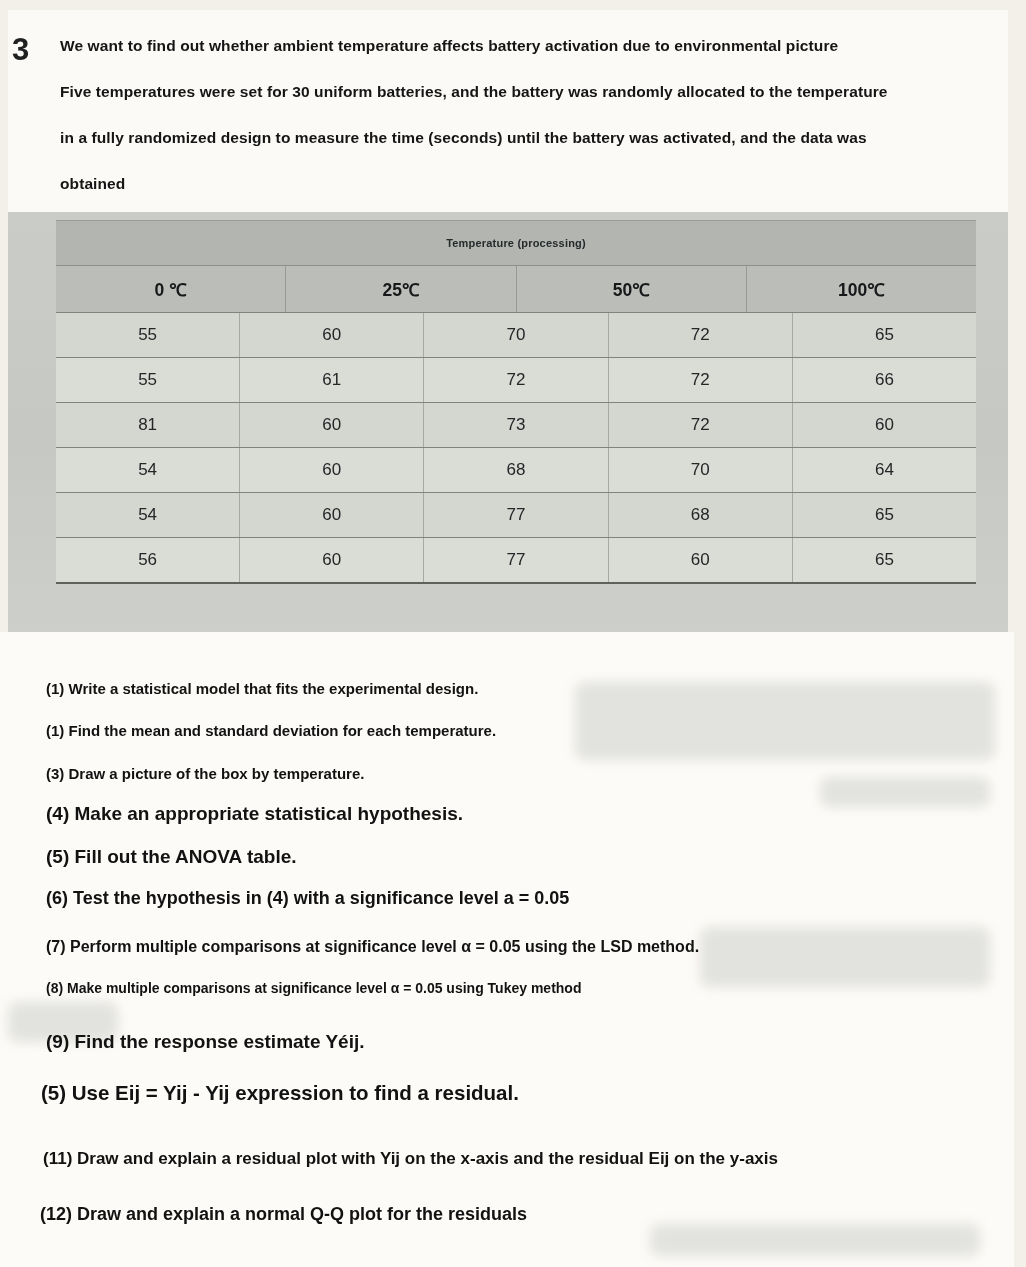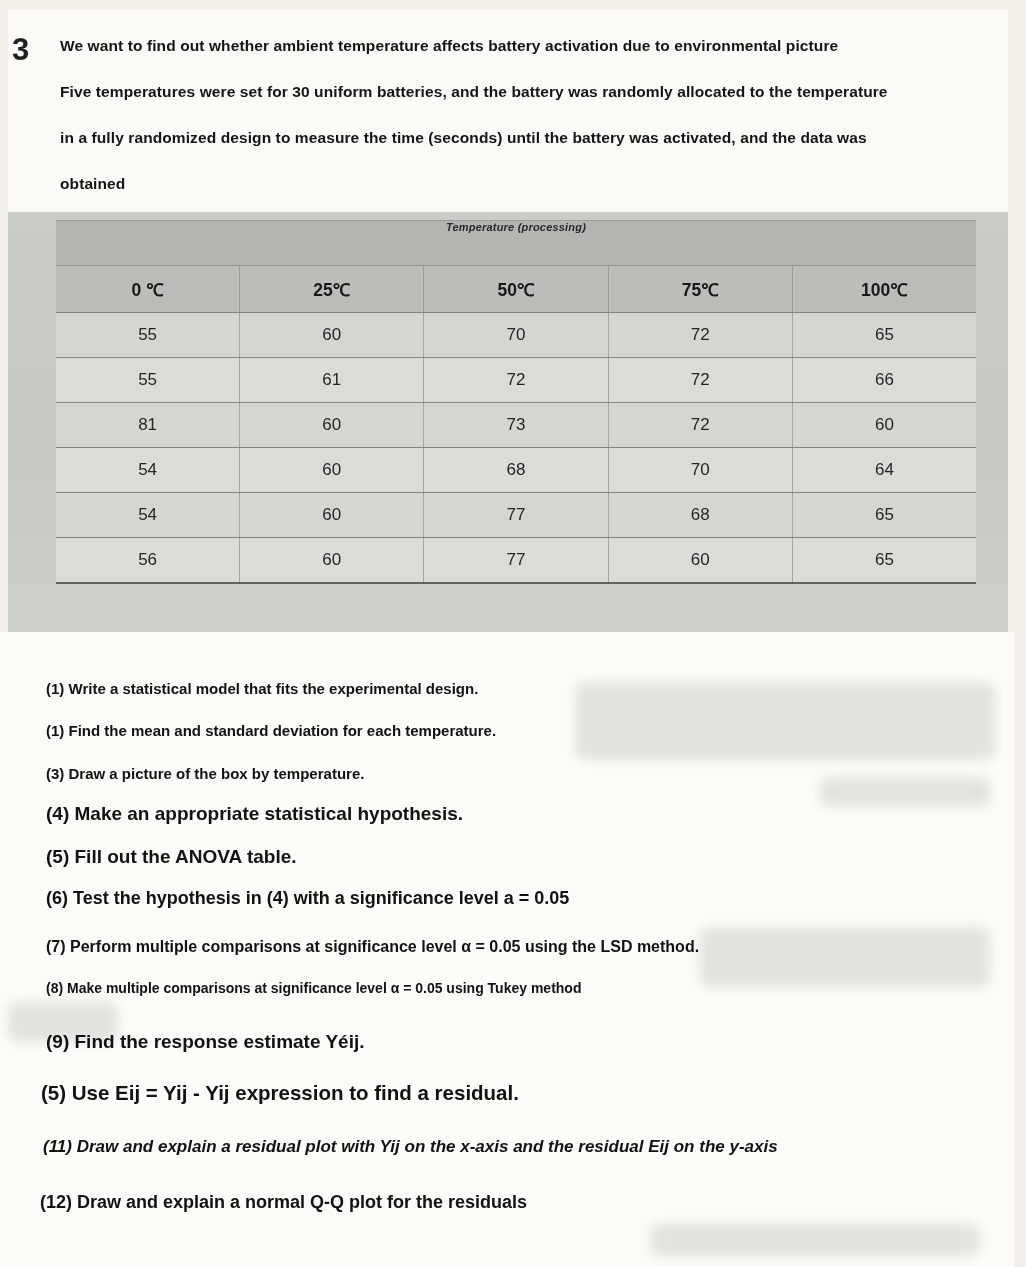--- a/index.html
+++ b/index.html
@@ -33,7 +33,7 @@
   }
   .caption-row{
     height:44px;background:#b2b5b0;border-top:1px solid #9a9c97;
-    display:flex;align-items:flex-start;justify-content:center;font-style:italic;
+    display:flex;align-items:center;justify-content:center;
   }
   .caption-row span{
     font-size:11px;font-weight:700;color:#272a2c;letter-spacing:.2px;

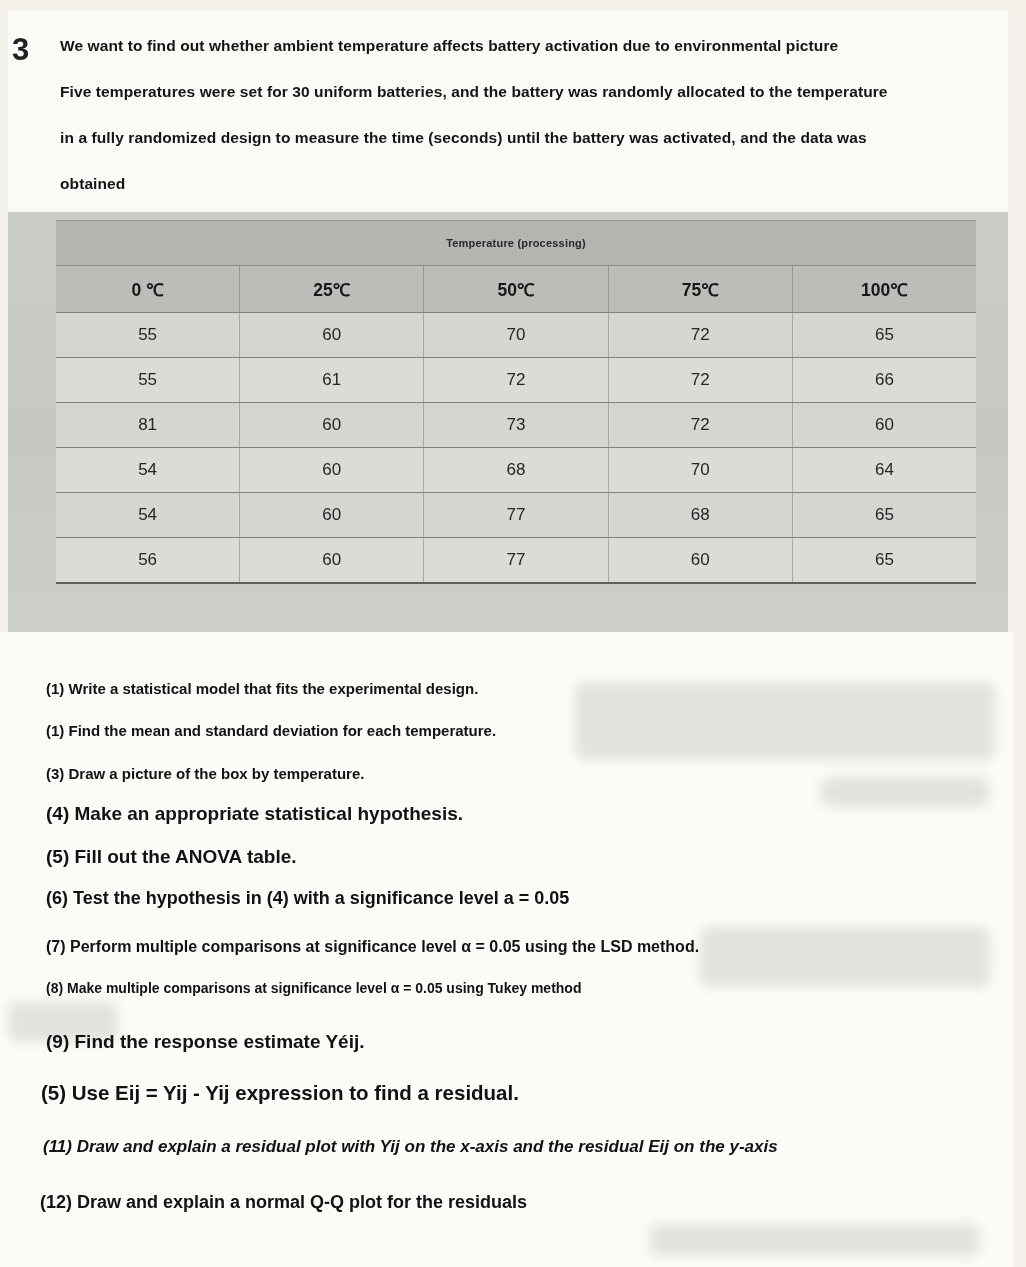--- a/index.html
+++ b/index.html
@@ -113,7 +113,6 @@
         <div class="hcell">0 ℃</div>
         <div class="hcell">25℃</div>
         <div class="hcell">50℃</div>
-        <div class="hcell">75℃</div>
         <div class="hcell">100℃</div>
       </div>
       <div class="data-row">

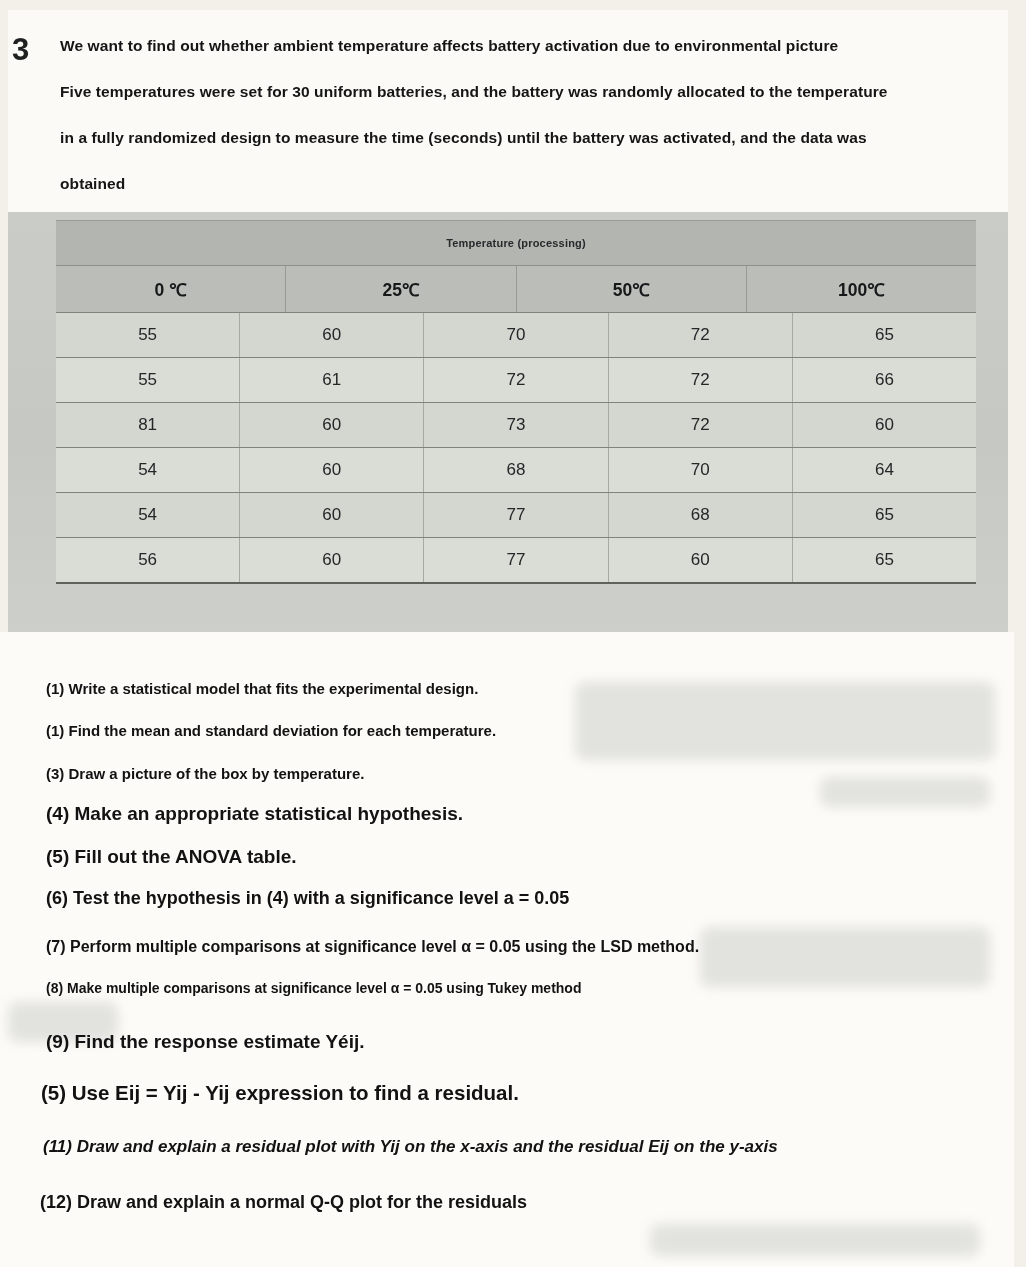--- a/index.html
+++ b/index.html
@@ -83,7 +83,7 @@
   #questions .q:nth-child(8){margin-top:23px;}
   #questions .q:nth-child(9){margin-top:35px;}
   #questions .q:nth-child(10){margin-top:29px;margin-left:-5px;}
-  #questions .q:nth-child(11){margin-top:32px;margin-left:-3px;font-style:italic;}
+  #questions .q:nth-child(11){margin-top:44px;margin-left:-3px;}
   #questions .q:nth-child(12){margin-top:35px;margin-left:-6px;}
   
   .smudge{

